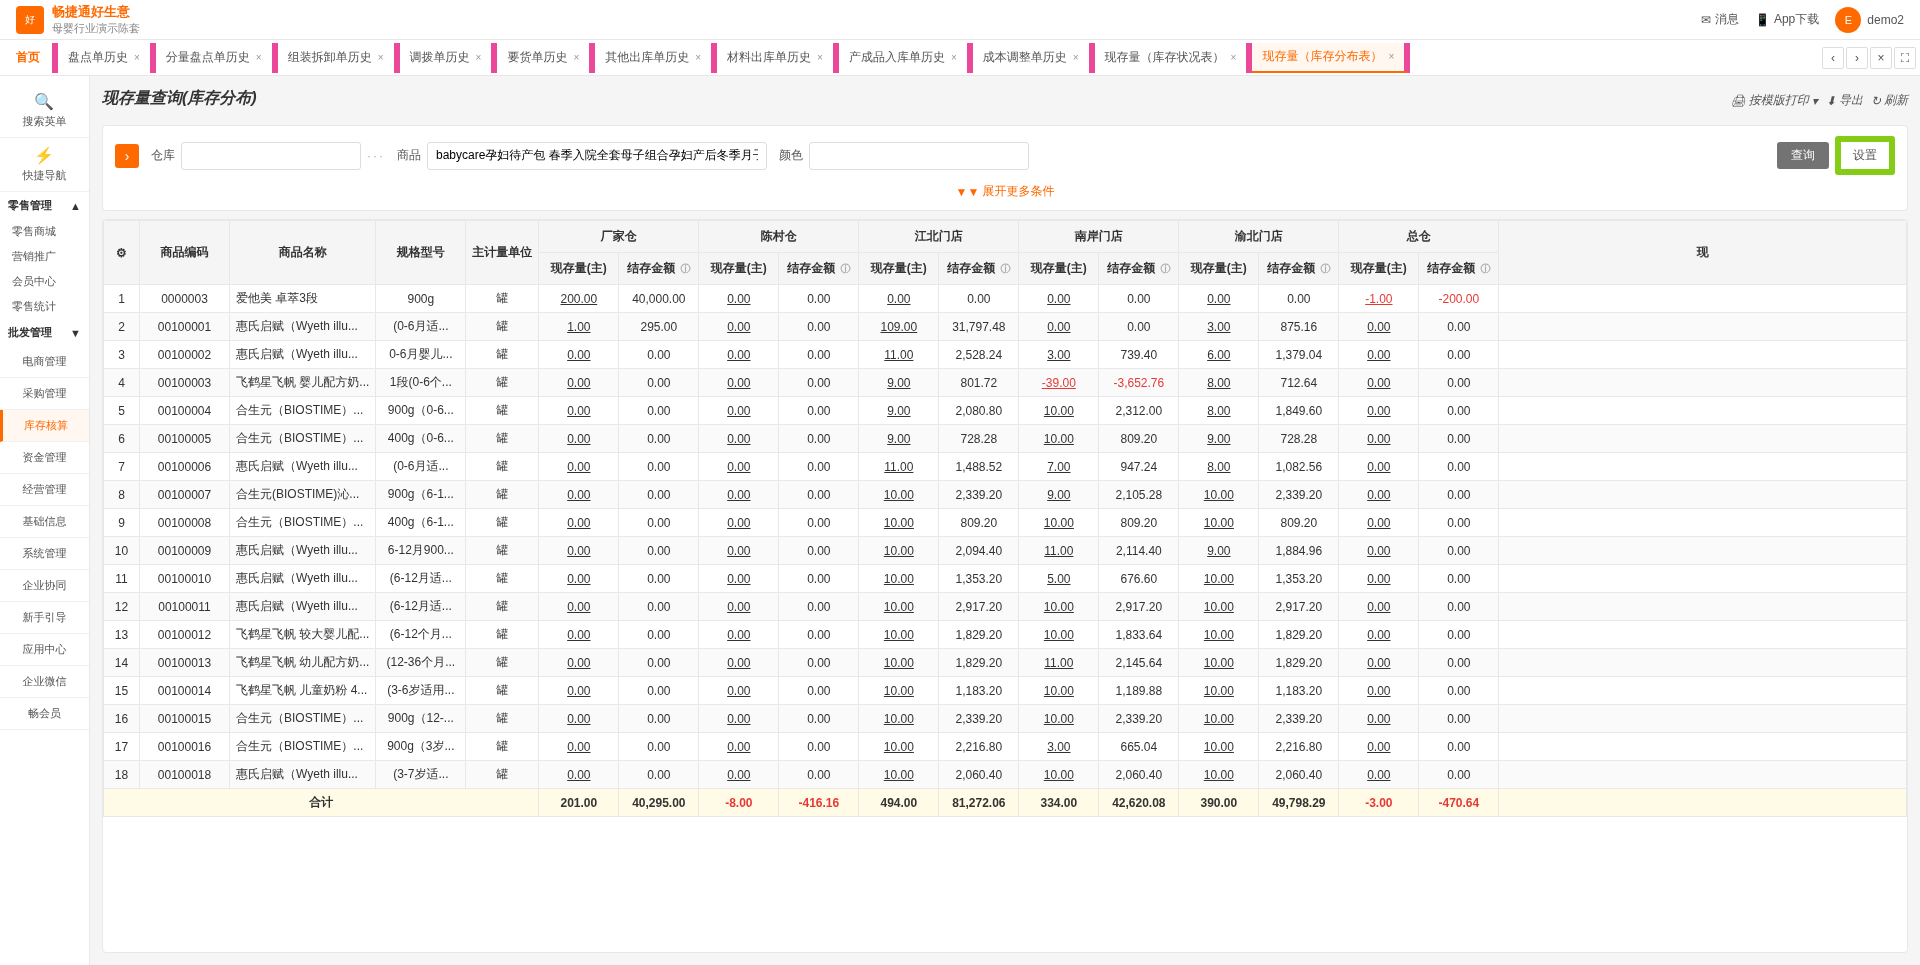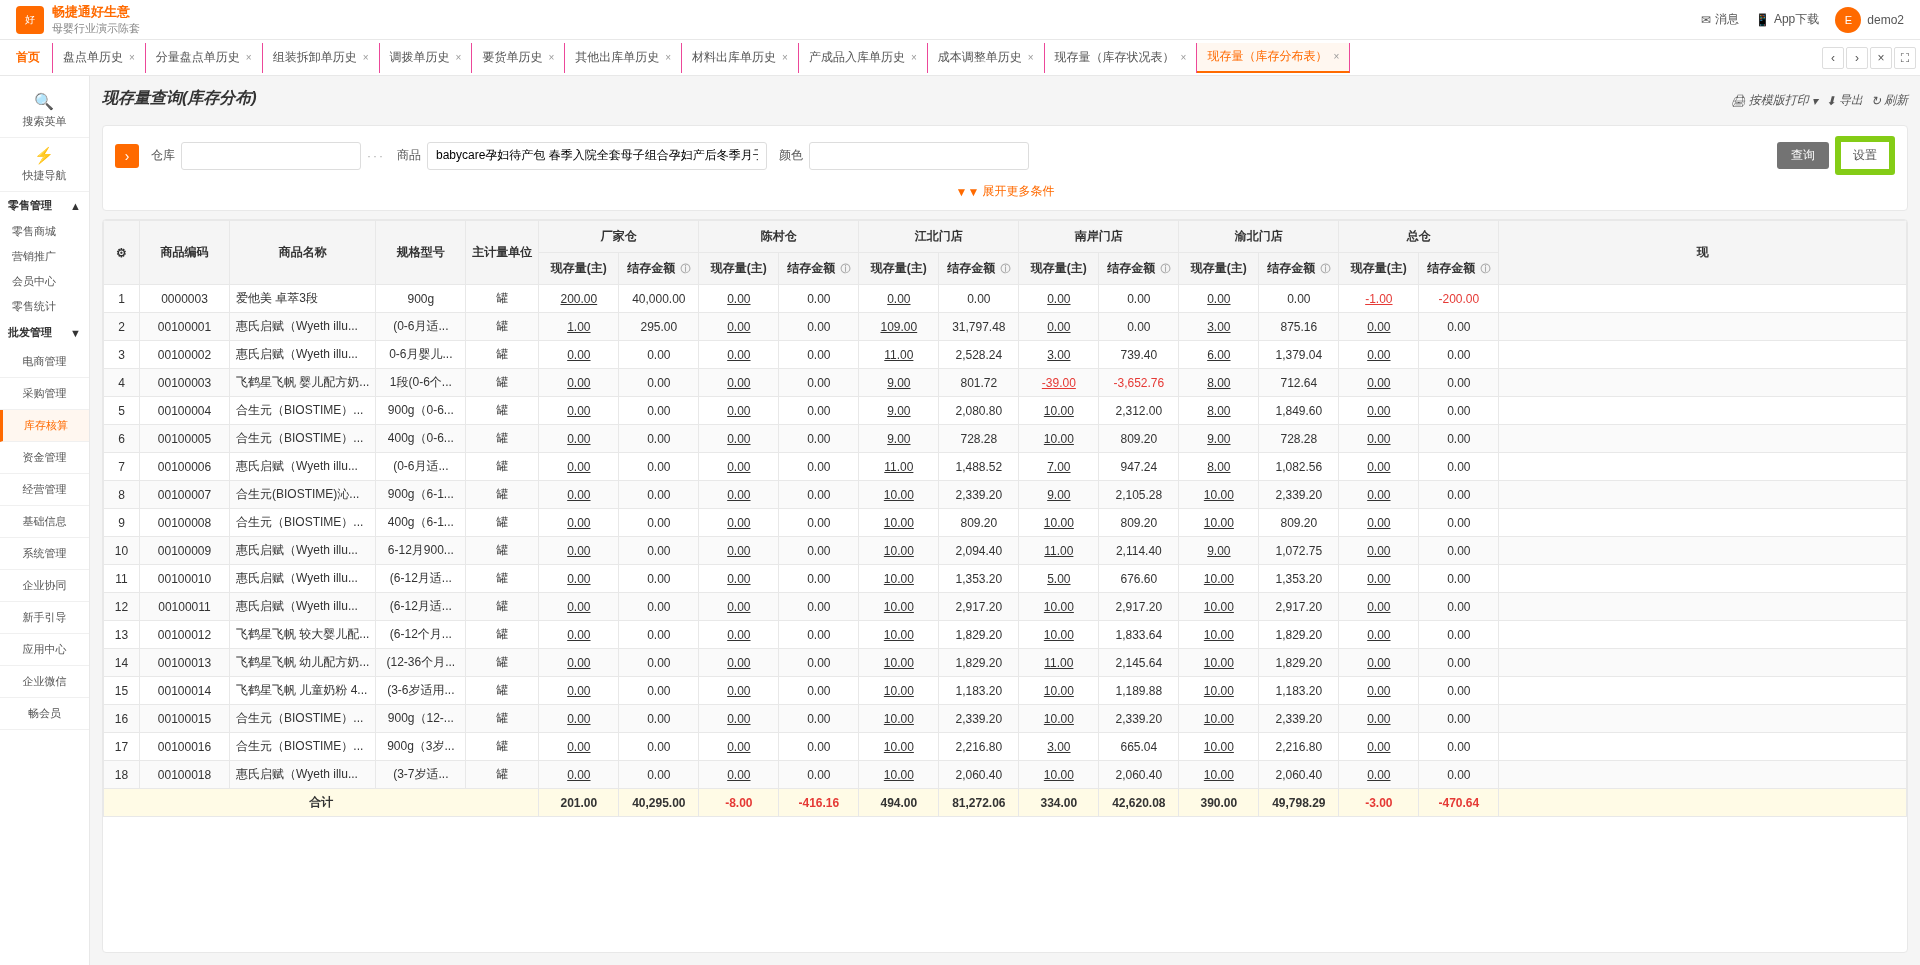--- a/index.html
+++ b/index.html
@@ -40,7 +40,7 @@
       cursor: pointer;
       font-size: 12px;
       color: #555;
-      border-right: 1px solid #ec4899;
+      border-right: 6px solid #ec4899;
       white-space: nowrap;
       flex-shrink: 0;
     }

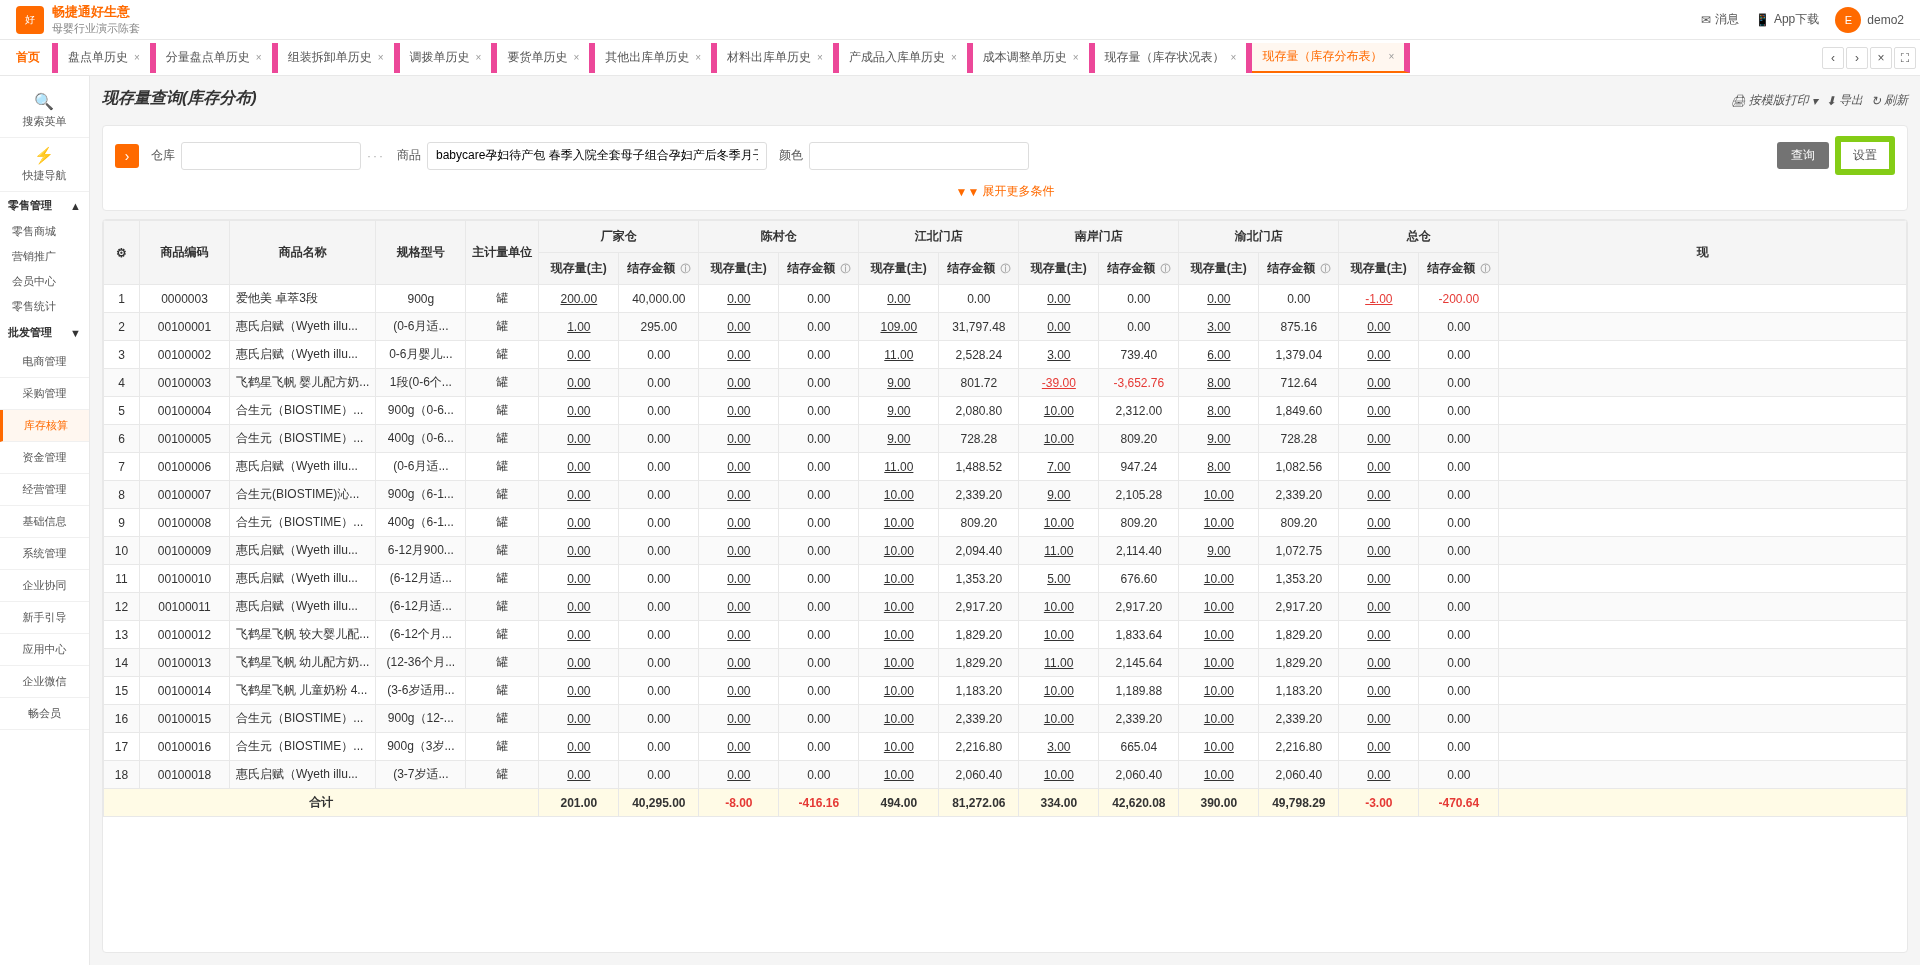--- a/index.html
+++ b/index.html
@@ -589,7 +589,7 @@
     <td class="num ">11.00</td>
     <td class="">2,114.40</td>
     <td class="num">9.00</td>
-    <td>1,072.75</td>
+    <td>1,884.96</td>
     <td class="num ">0.00</td>
     <td class="">0.00</td>
     <td></td>

